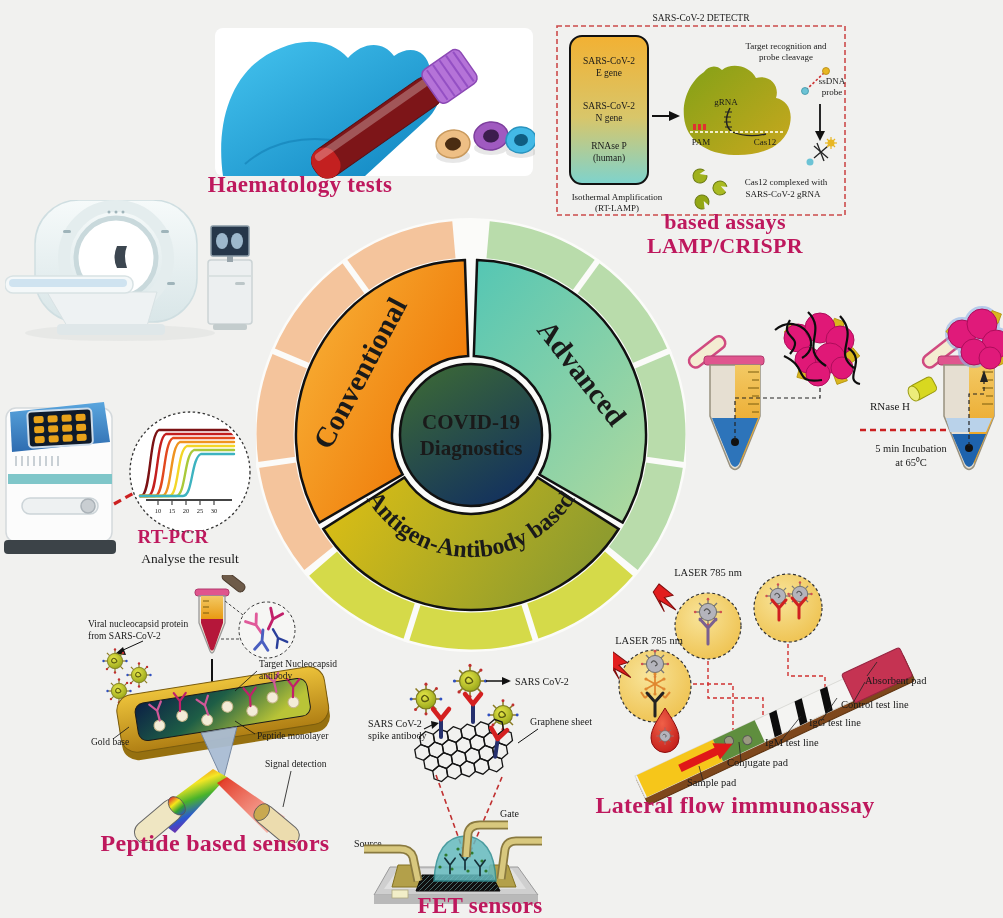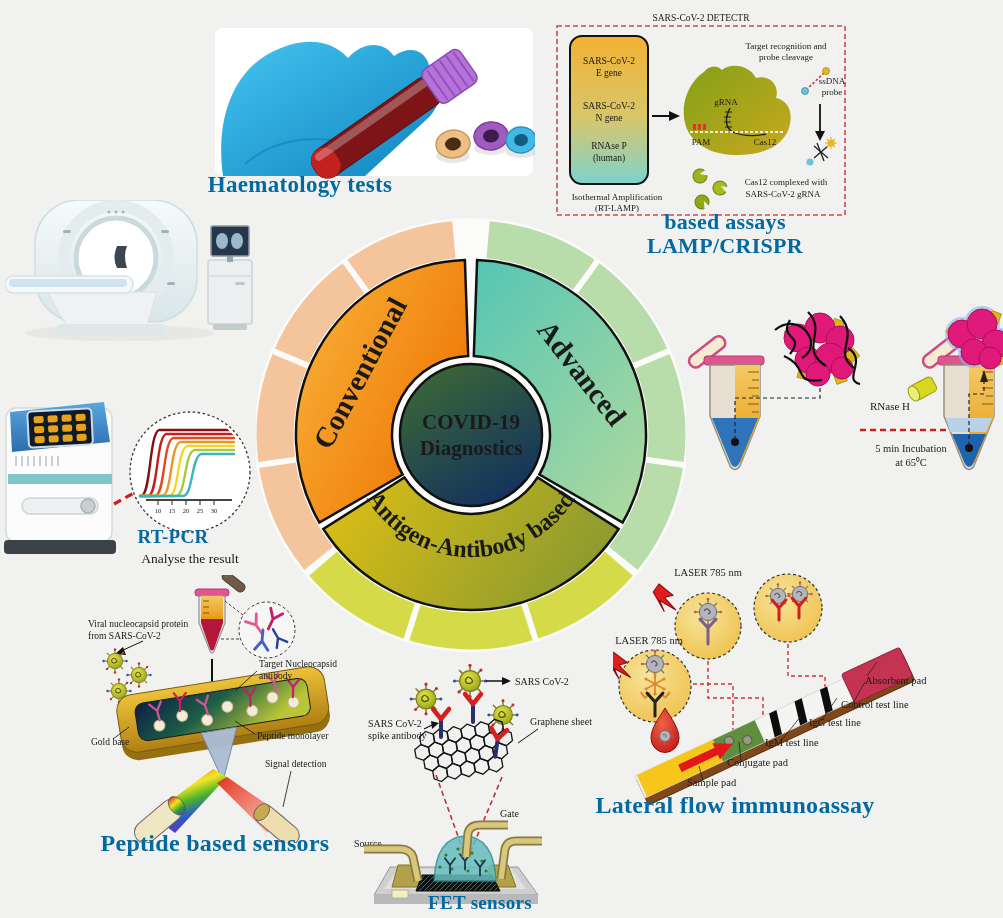--- a/index.html
+++ b/index.html
@@ -6,7 +6,7 @@
   #canvas{position:relative;width:1003px;height:918px;background:#f1f1ef;overflow:hidden;
           font-family:"Liberation Serif", serif;}
   .sec{position:absolute;margin-top:12px;}
-  .cap{position:absolute;font-weight:bold;font-size:23px;color:#0369a1;text-align:center;
+  .cap{position:absolute;font-weight:bold;font-size:23px;color:#be185d;text-align:center;
        letter-spacing:.3px;line-height:1.1;font-family:"Liberation Serif", serif;}
   svg text{font-family:"Liberation Serif", serif;fill:#1a1a1a;}
 </style>

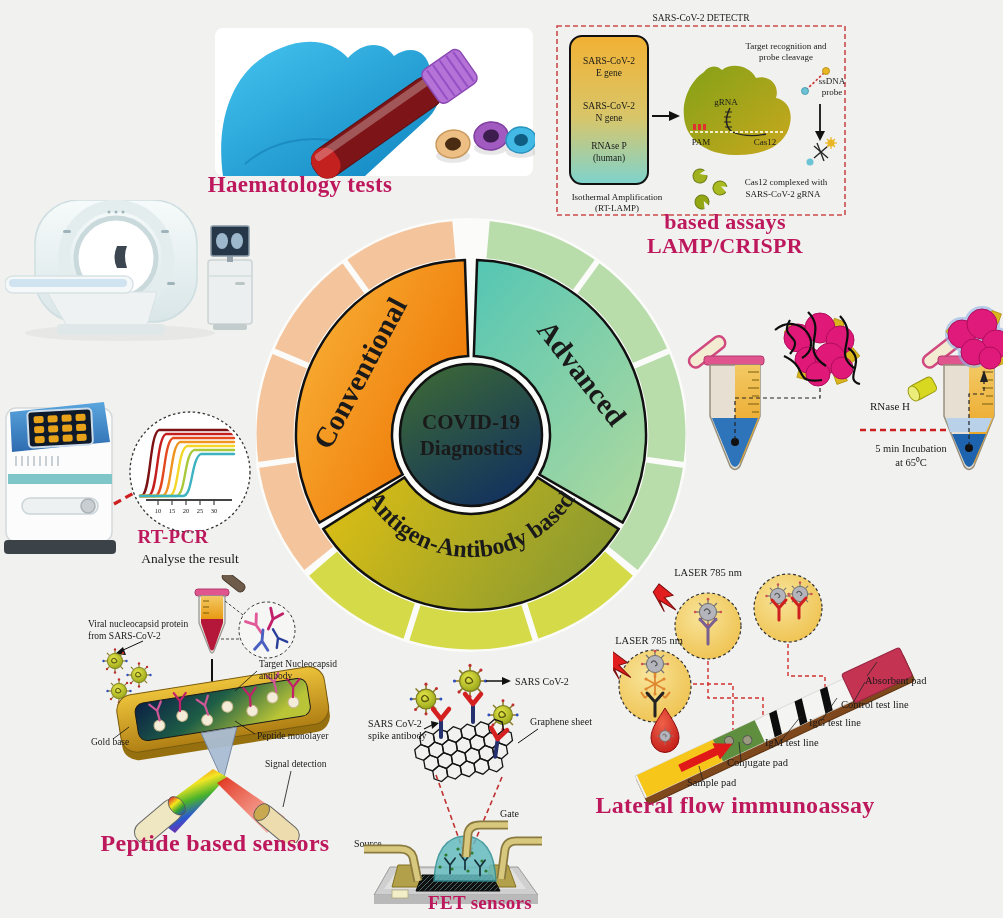--- a/index.html
+++ b/index.html
@@ -700,7 +700,7 @@
     </g>
   </svg>
 </div>
-<div class="cap" style="left:400px;top:893px;width:160px;font-size:19px">FET sensors</div>
+<div class="cap" style="left:400px;top:893px;width:160px;font-size:23px">FET sensors</div>
 
 <div class="sec" style="left:613px;top:546px">
   <svg width="392" height="248" viewBox="0 0 392 248">

